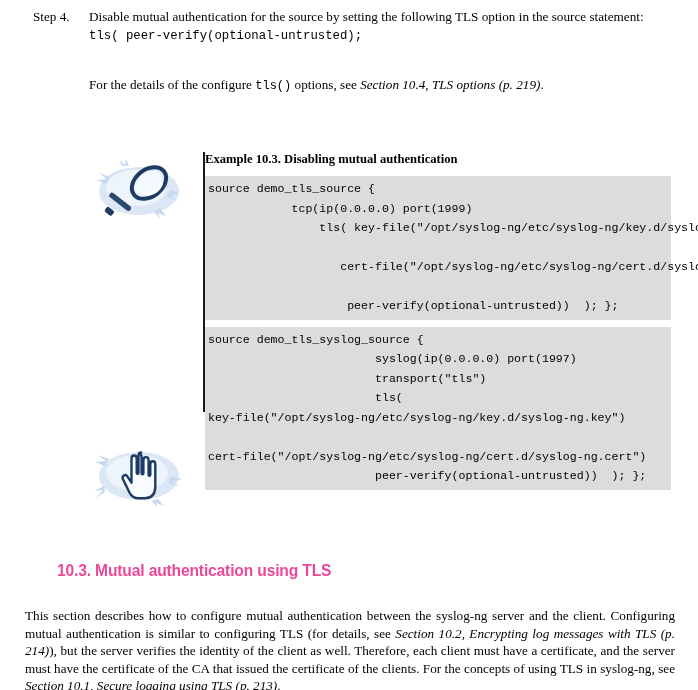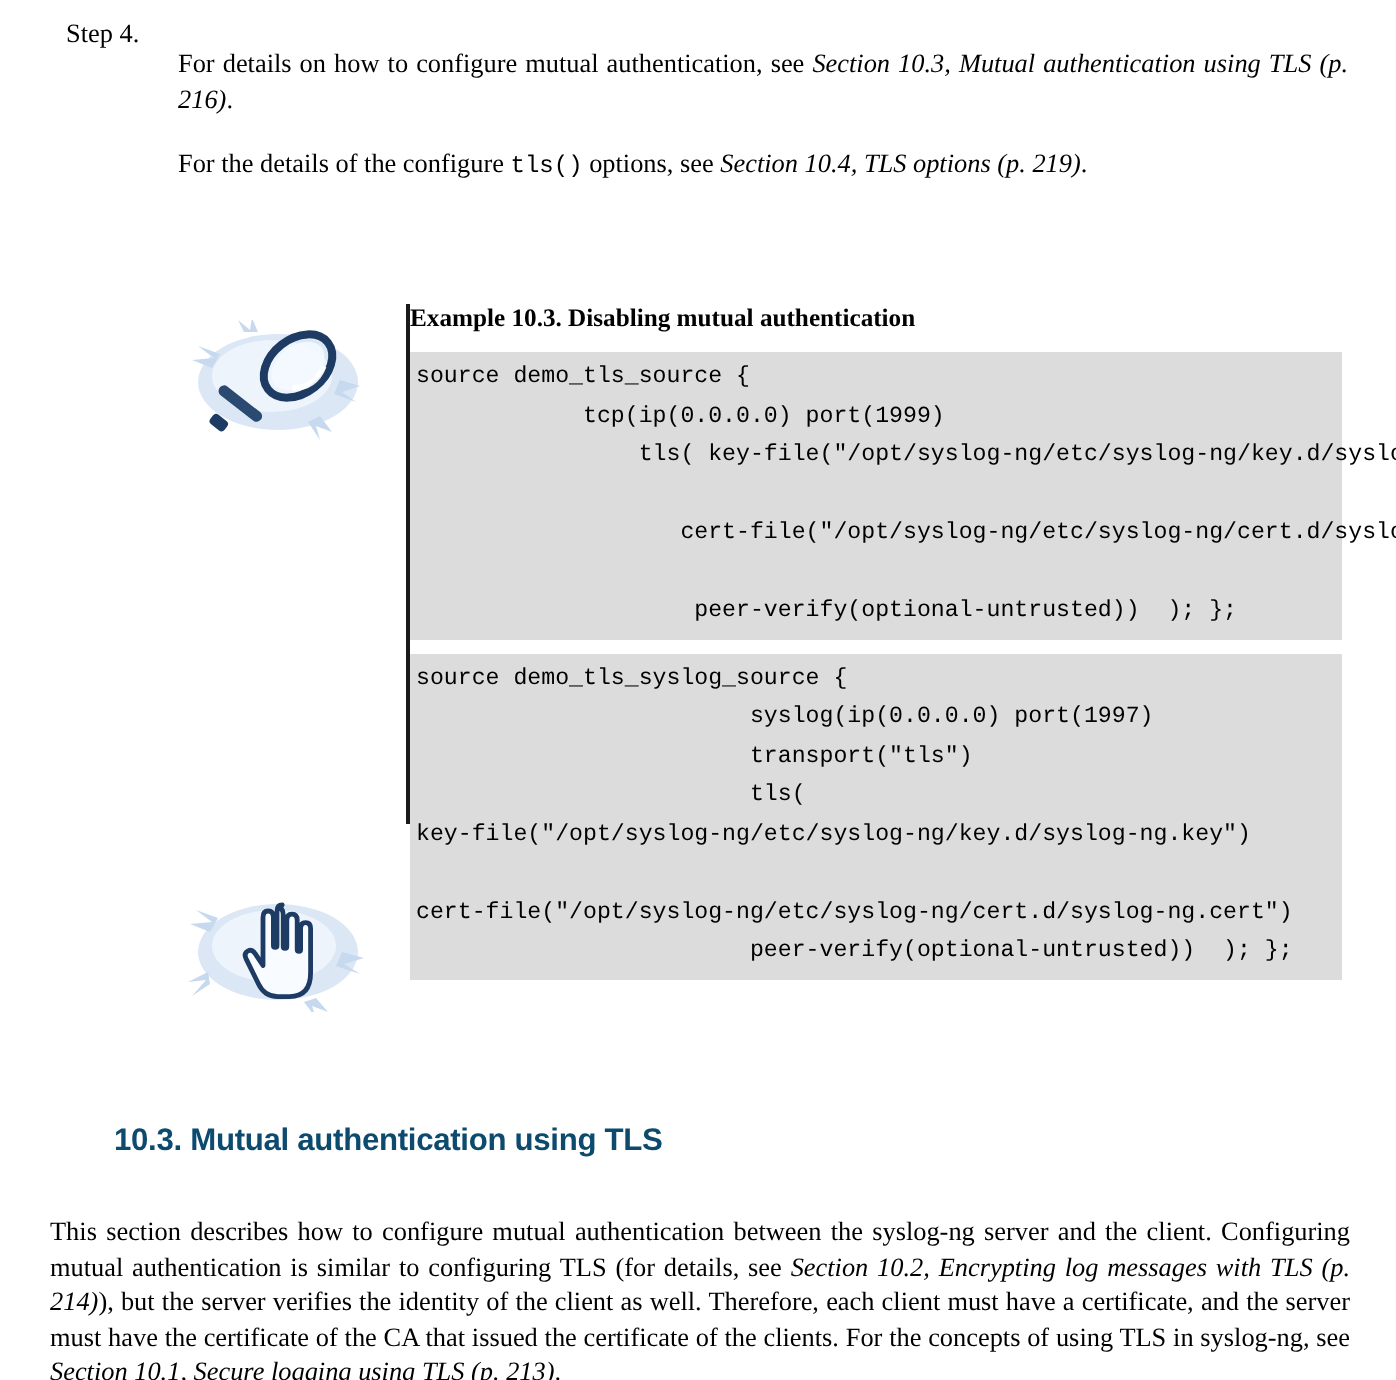--- a/index.html
+++ b/index.html
@@ -164,6 +164,7 @@
   <div class="step-row">
     <div class="step-label">Step 4.</div>
     <div class="step-body">
+      <p>Disable mutual authentication for the source by setting the following TLS option in the source statement:</p>
       <div class="para-gap"></div>
       <p><span>For details on how to configure mutual authentication, see </span><i>Section 10.3, Mutual authentication using TLS (p. 216)</i><span>.</span></p>
       <div class="para-gap"></div>

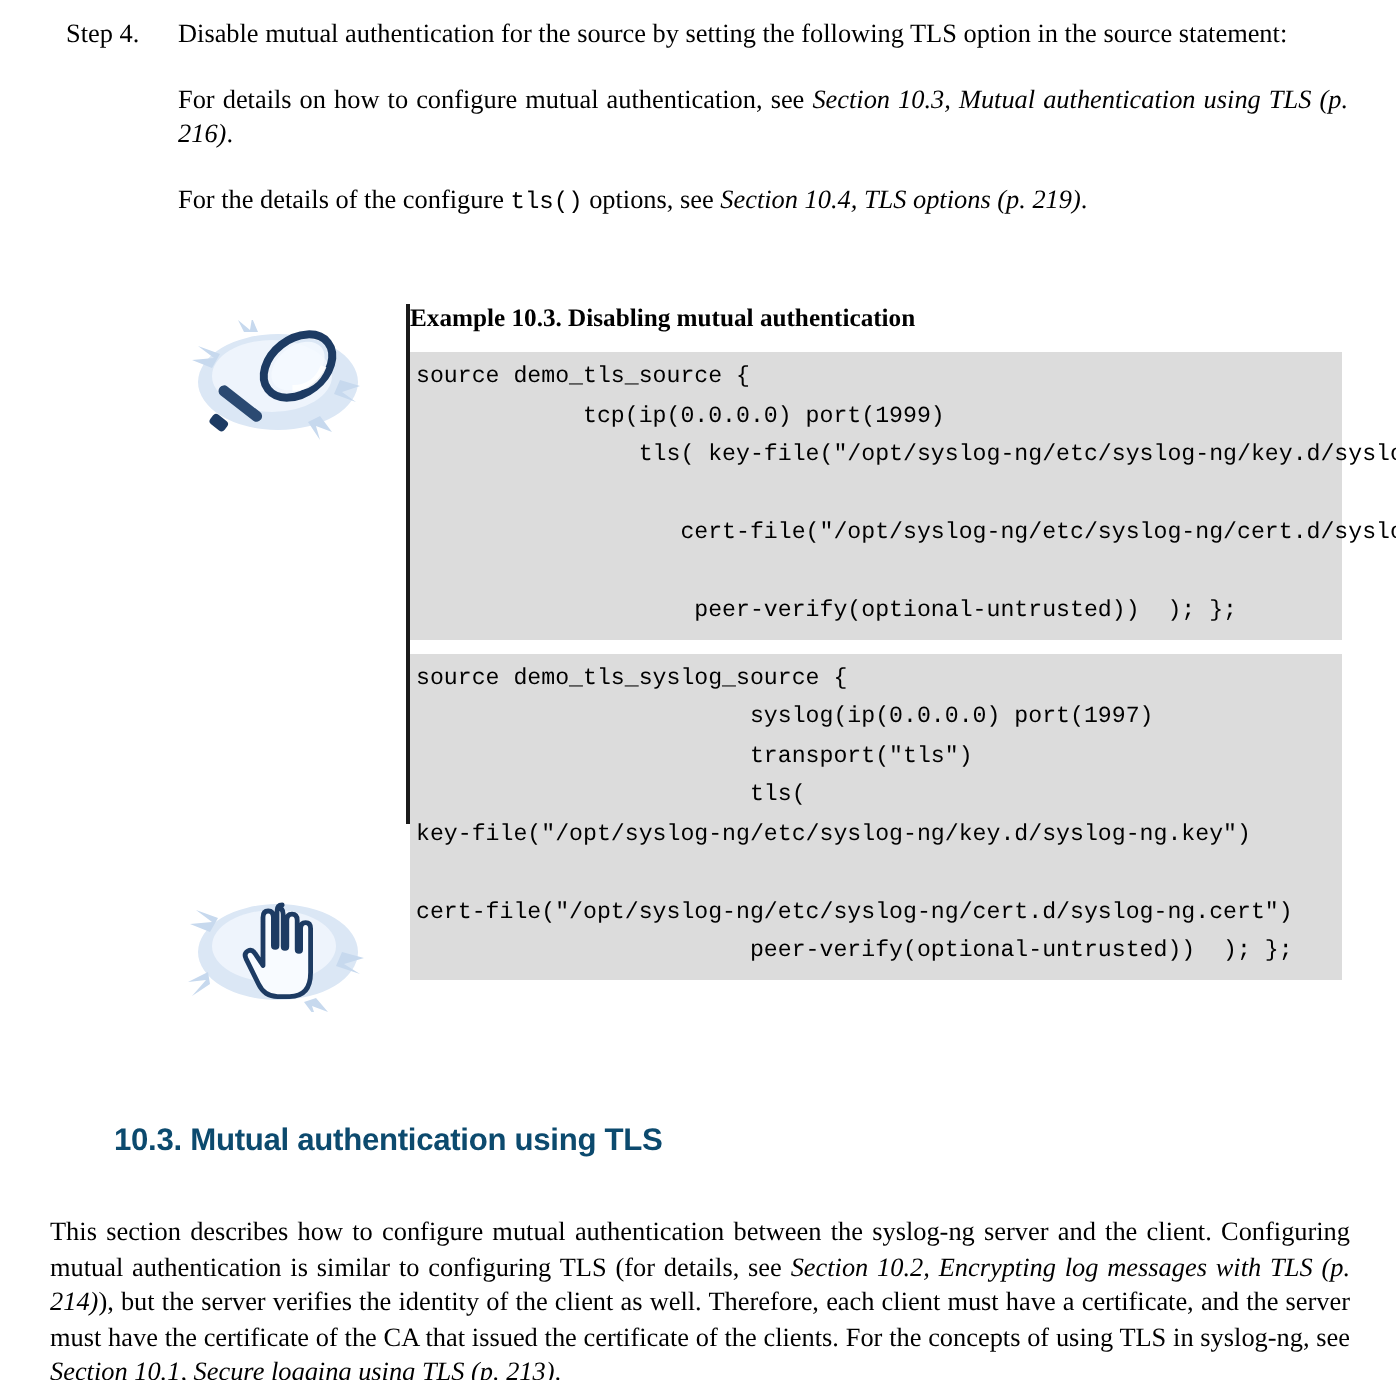--- a/index.html
+++ b/index.html
@@ -165,6 +165,7 @@
     <div class="step-label">Step 4.</div>
     <div class="step-body">
       <p>Disable mutual authentication for the source by setting the following TLS option in the source statement:</p>
+      <div class="mono-line">tls( peer-verify(optional-untrusted);</div>
       <div class="para-gap"></div>
       <p><span>For details on how to configure mutual authentication, see </span><i>Section 10.3, Mutual authentication using TLS (p. 216)</i><span>.</span></p>
       <div class="para-gap"></div>

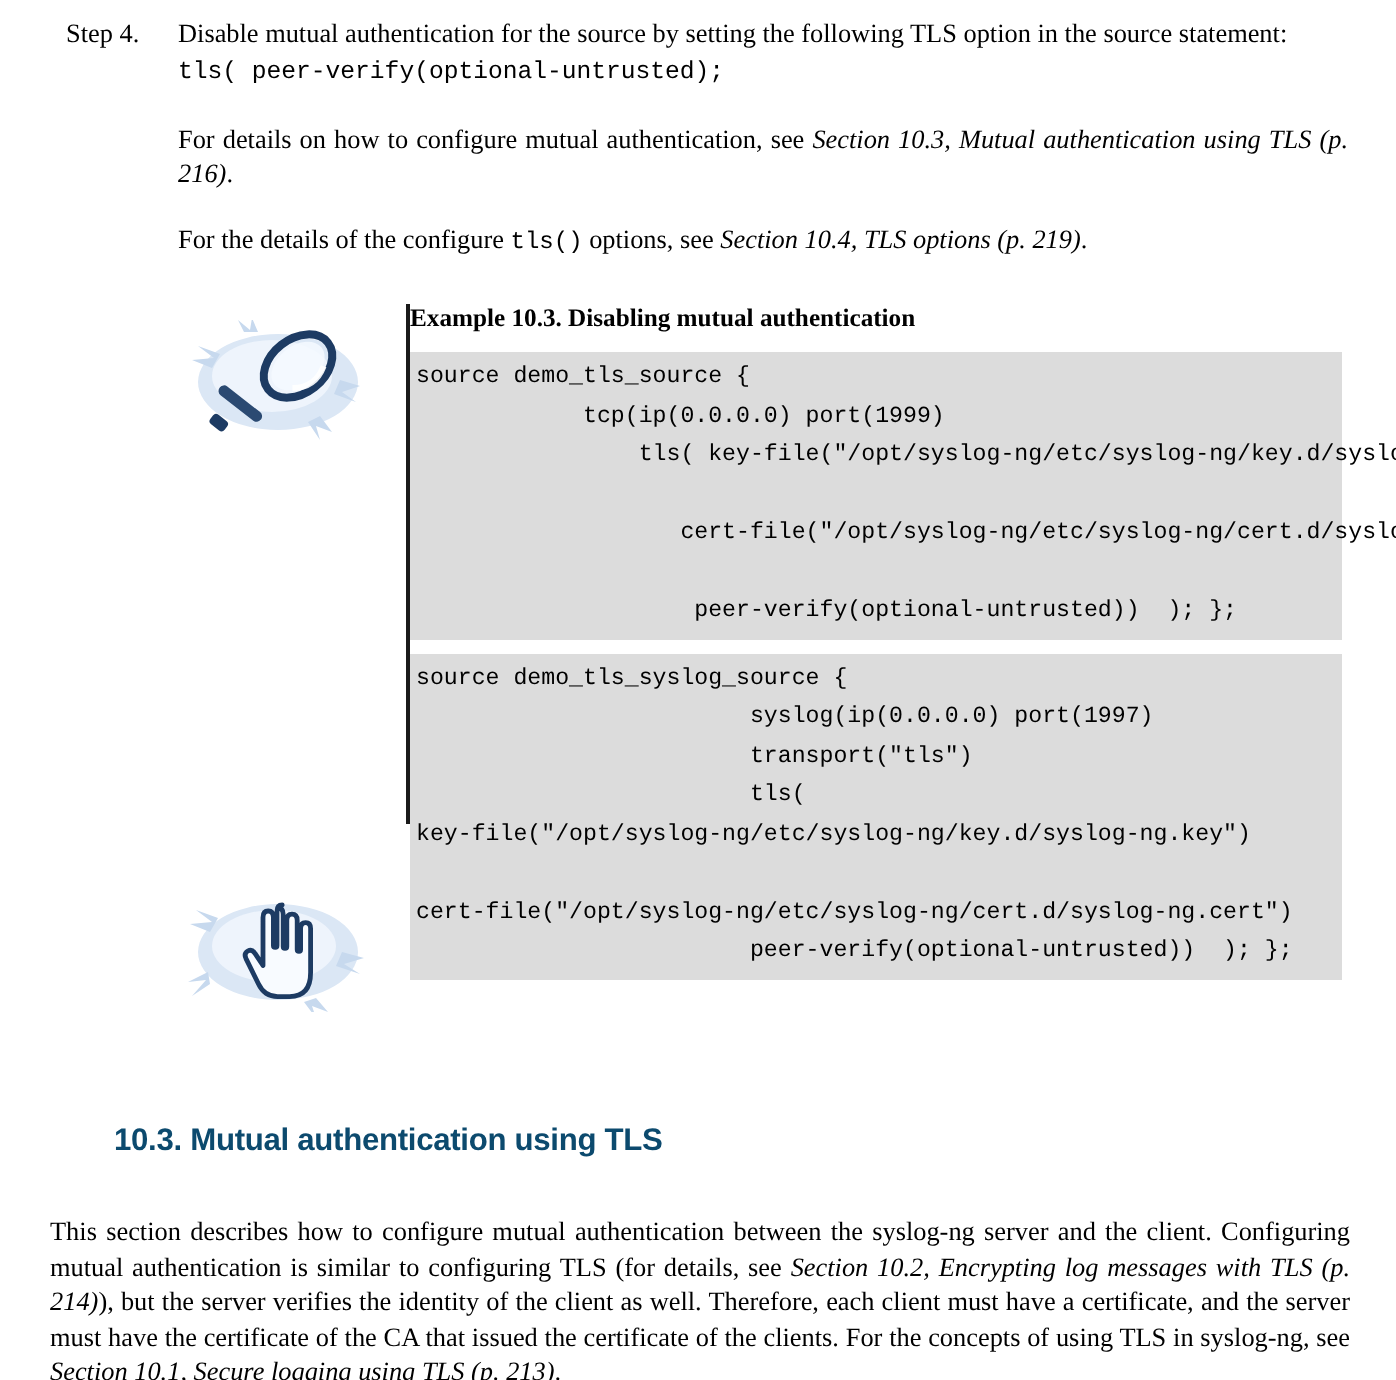--- a/index.html
+++ b/index.html
@@ -167,7 +167,6 @@
       <p>Disable mutual authentication for the source by setting the following TLS option in the source statement:</p>
       <div class="mono-line">tls( peer-verify(optional-untrusted);</div>
       <div class="para-gap"></div>
-      <p><span>For details on how to configure mutual authentication, see </span><i>Section 10.3, Mutual authentication using TLS (p. 216)</i><span>.</span></p>
       <div class="para-gap"></div>
       <p><span>For the details of the configure </span><span class="mono">tls()</span><span> options, see </span><i>Section 10.4, TLS options (p. 219)</i><span>.</span></p>
     </div>

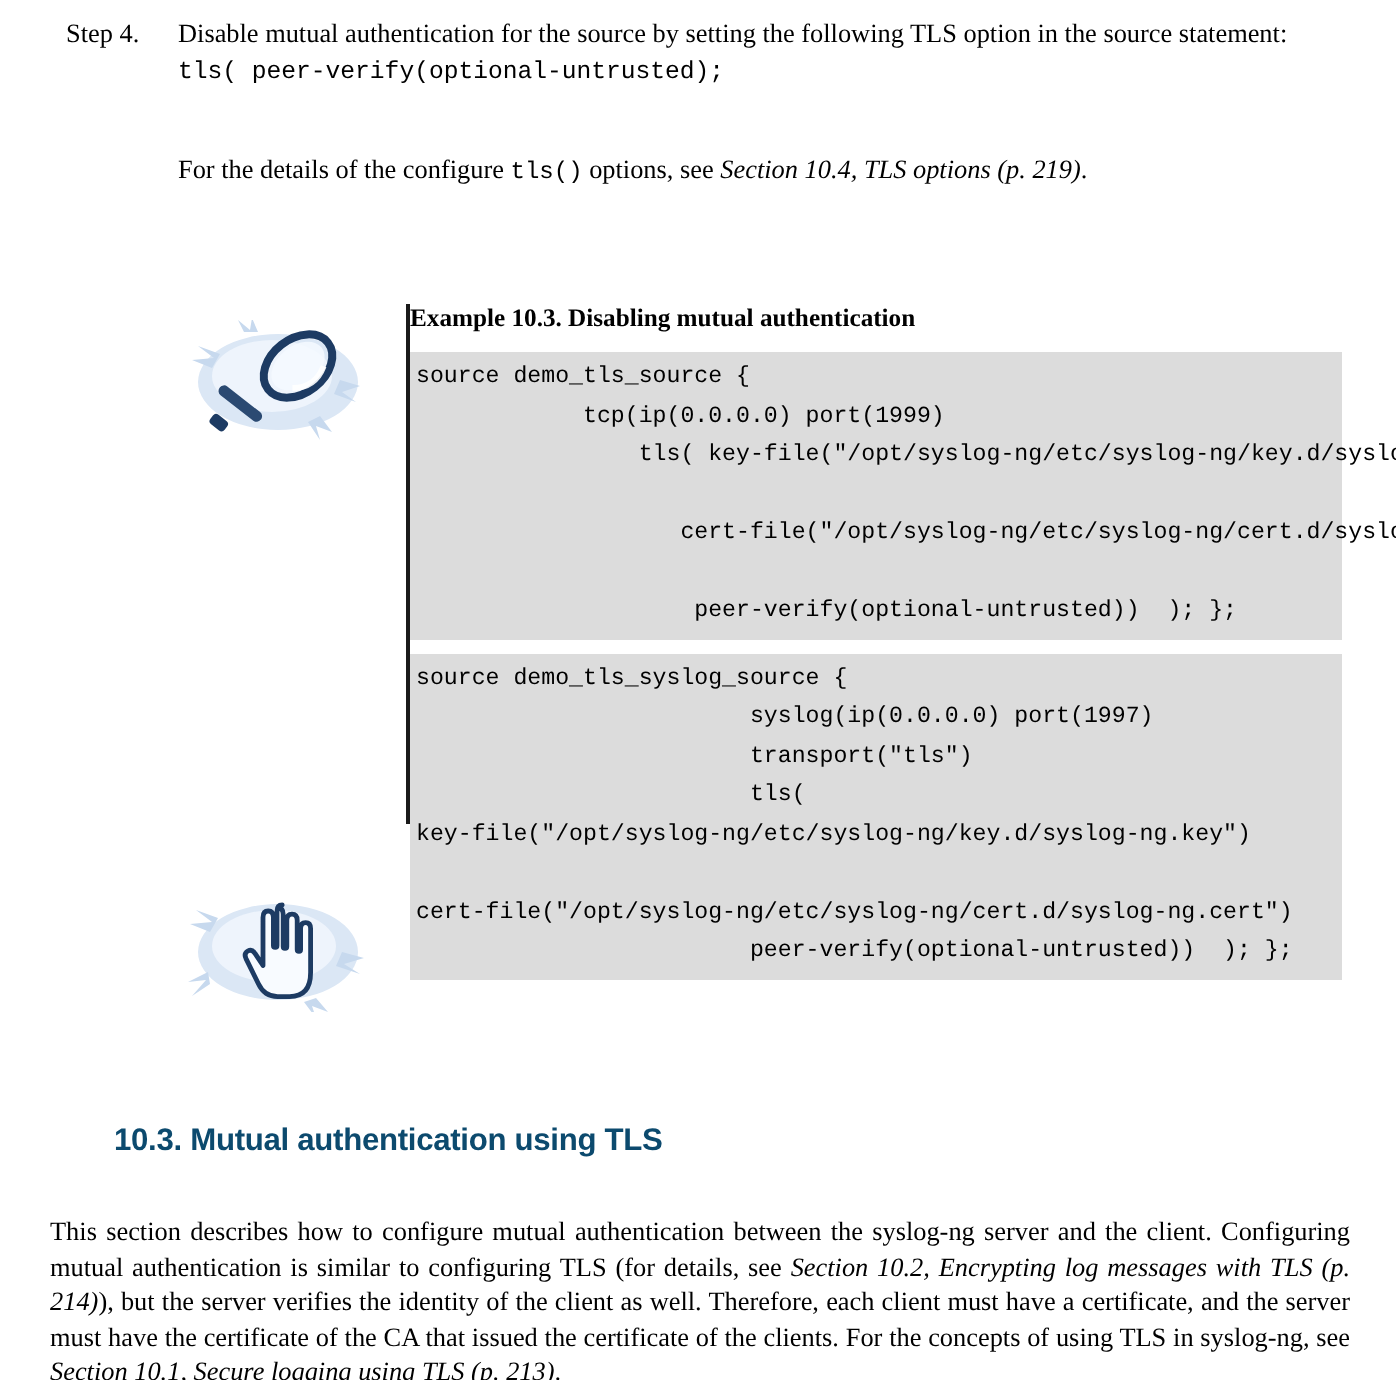--- a/index.html
+++ b/index.html
@@ -137,7 +137,7 @@
     font-weight: bold;
     font-size: 15.6px;
     letter-spacing: -0.15px;
-    color: #0c4a6e;
+    color: #ec4899;
   }
 
   

